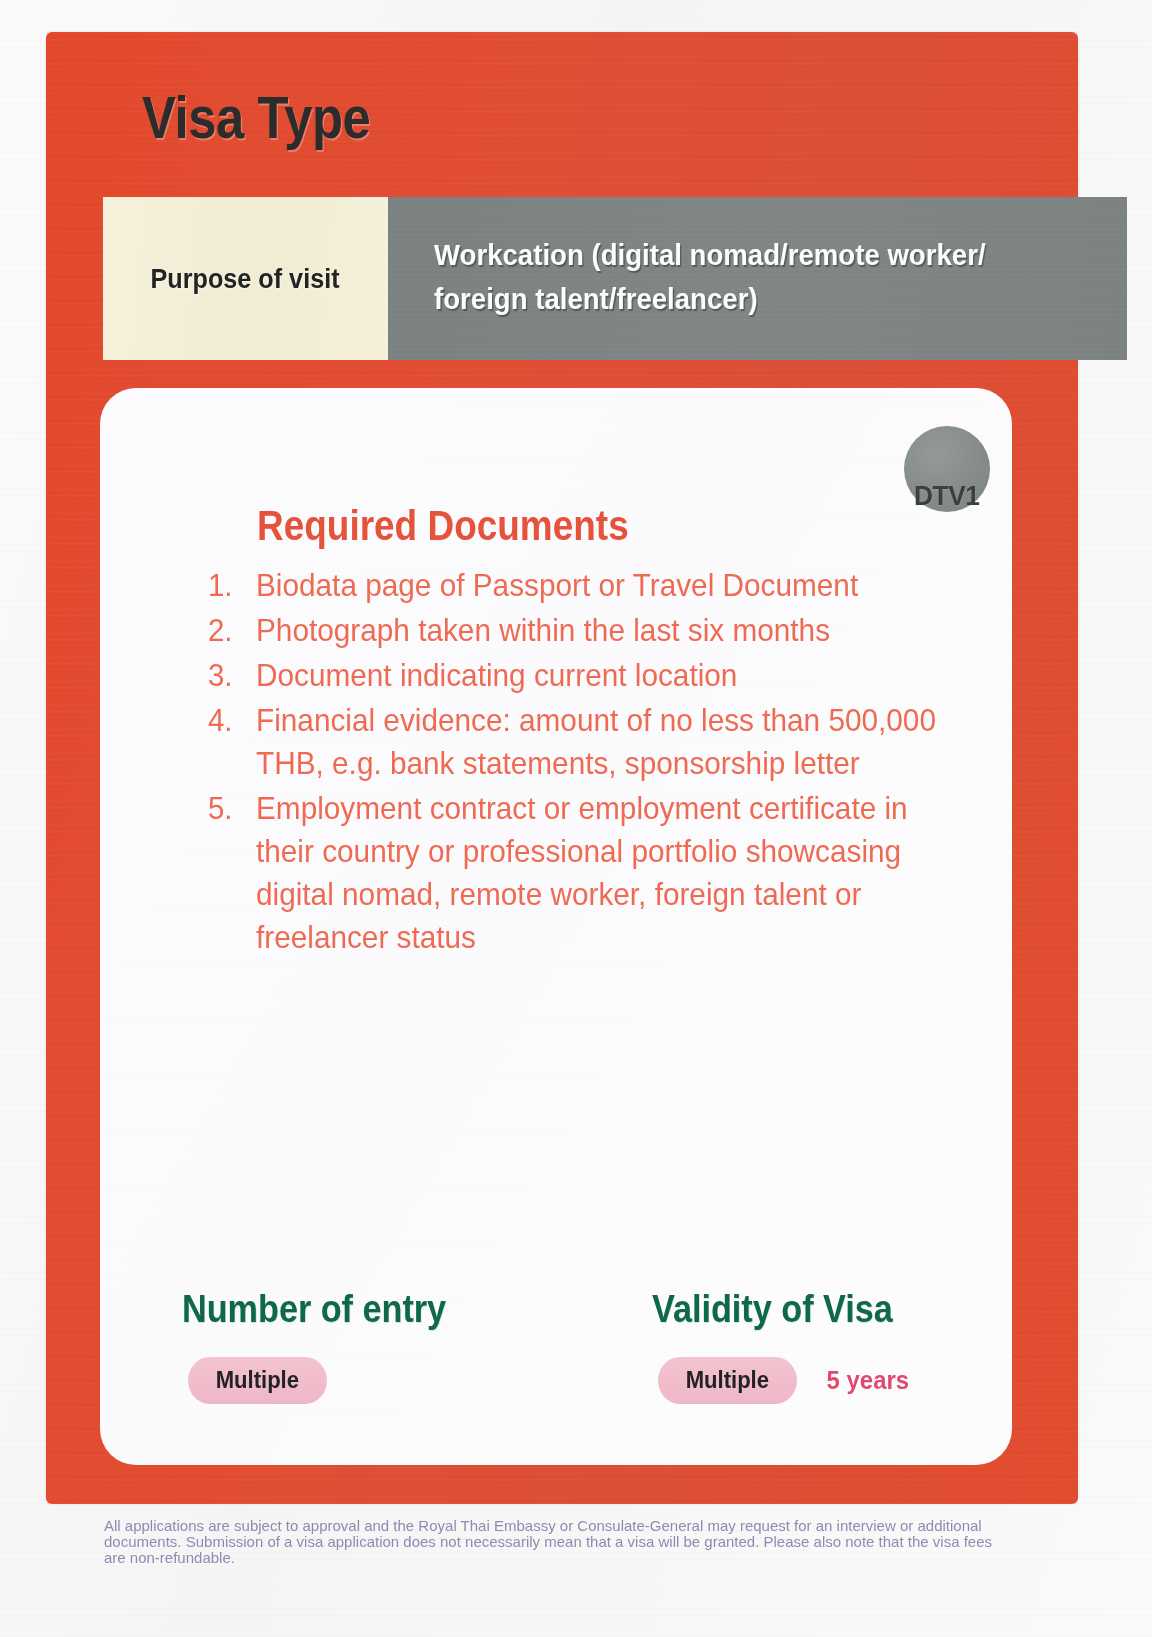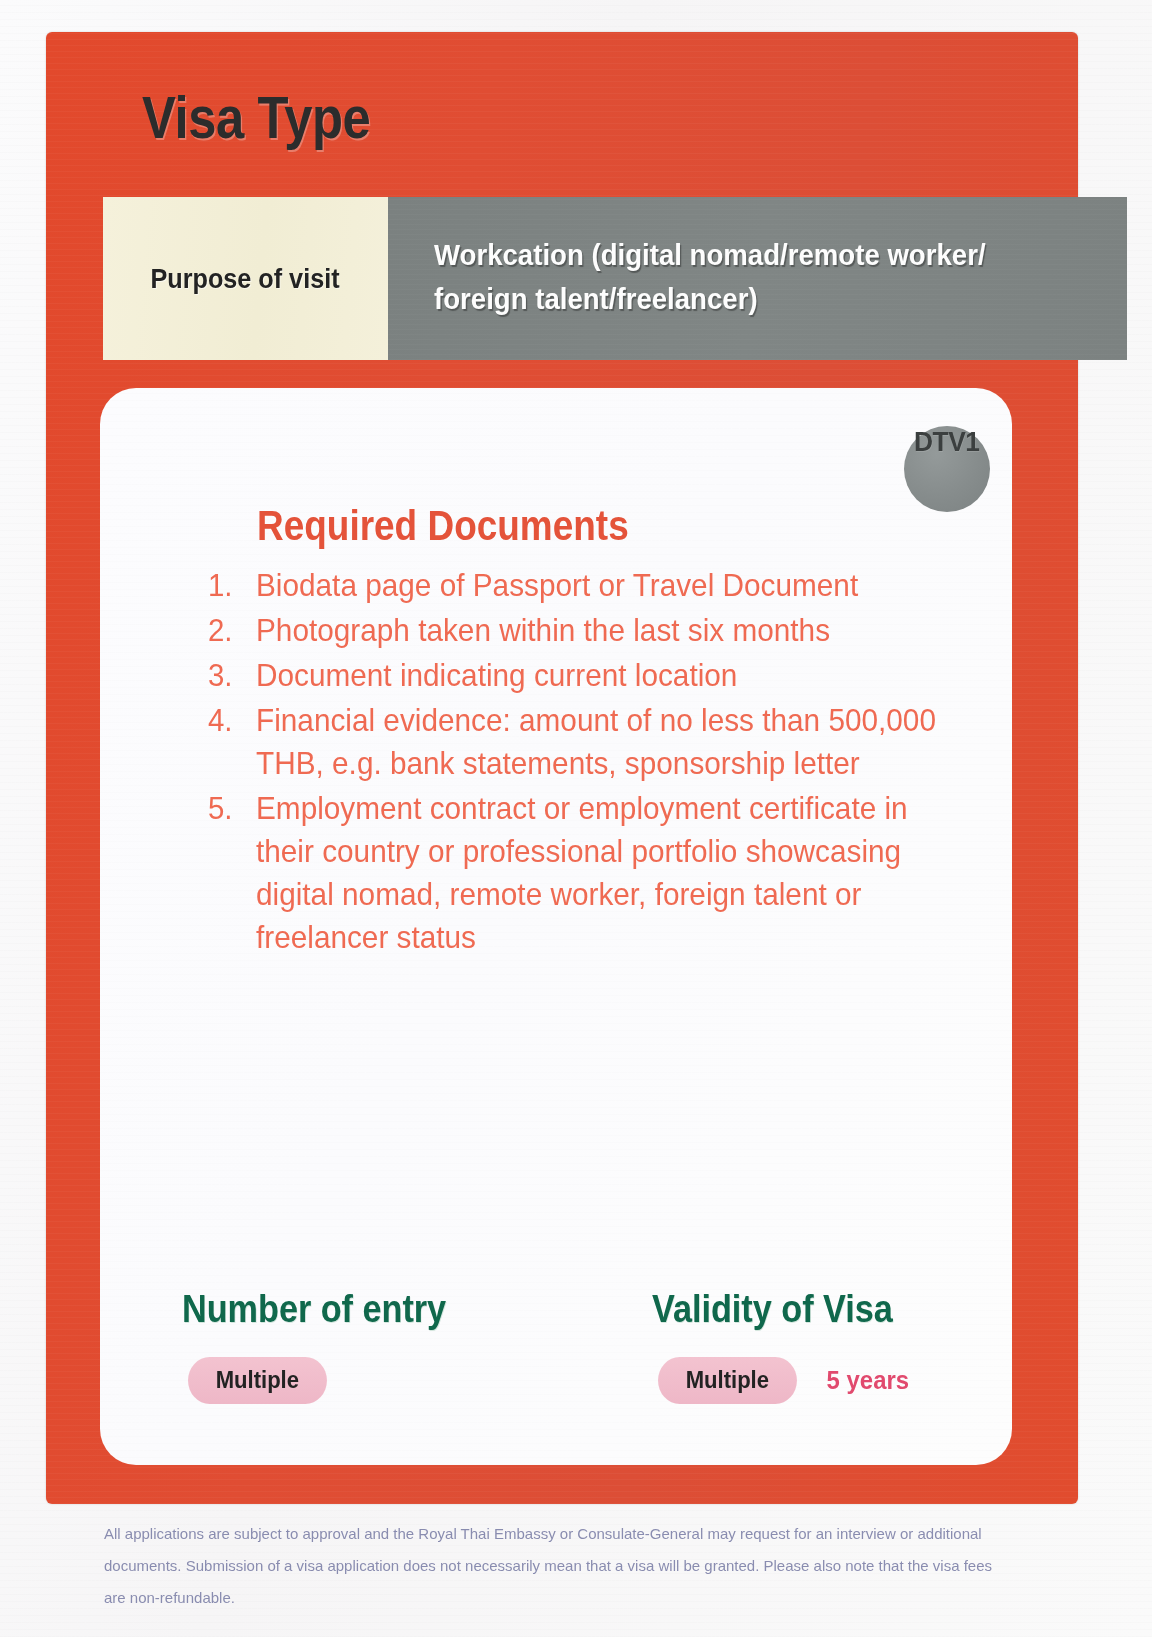--- a/index.html
+++ b/index.html
@@ -154,7 +154,7 @@
     border-radius: 50%;
     background: radial-gradient(circle at 38% 32%, #949a9a 0%, #868c8c 55%, #7c8282 100%);
     display: flex;
-    align-items: flex-start;
+    align-items: flex-end;
     justify-content: center;
   }
   .dtv-badge-label {

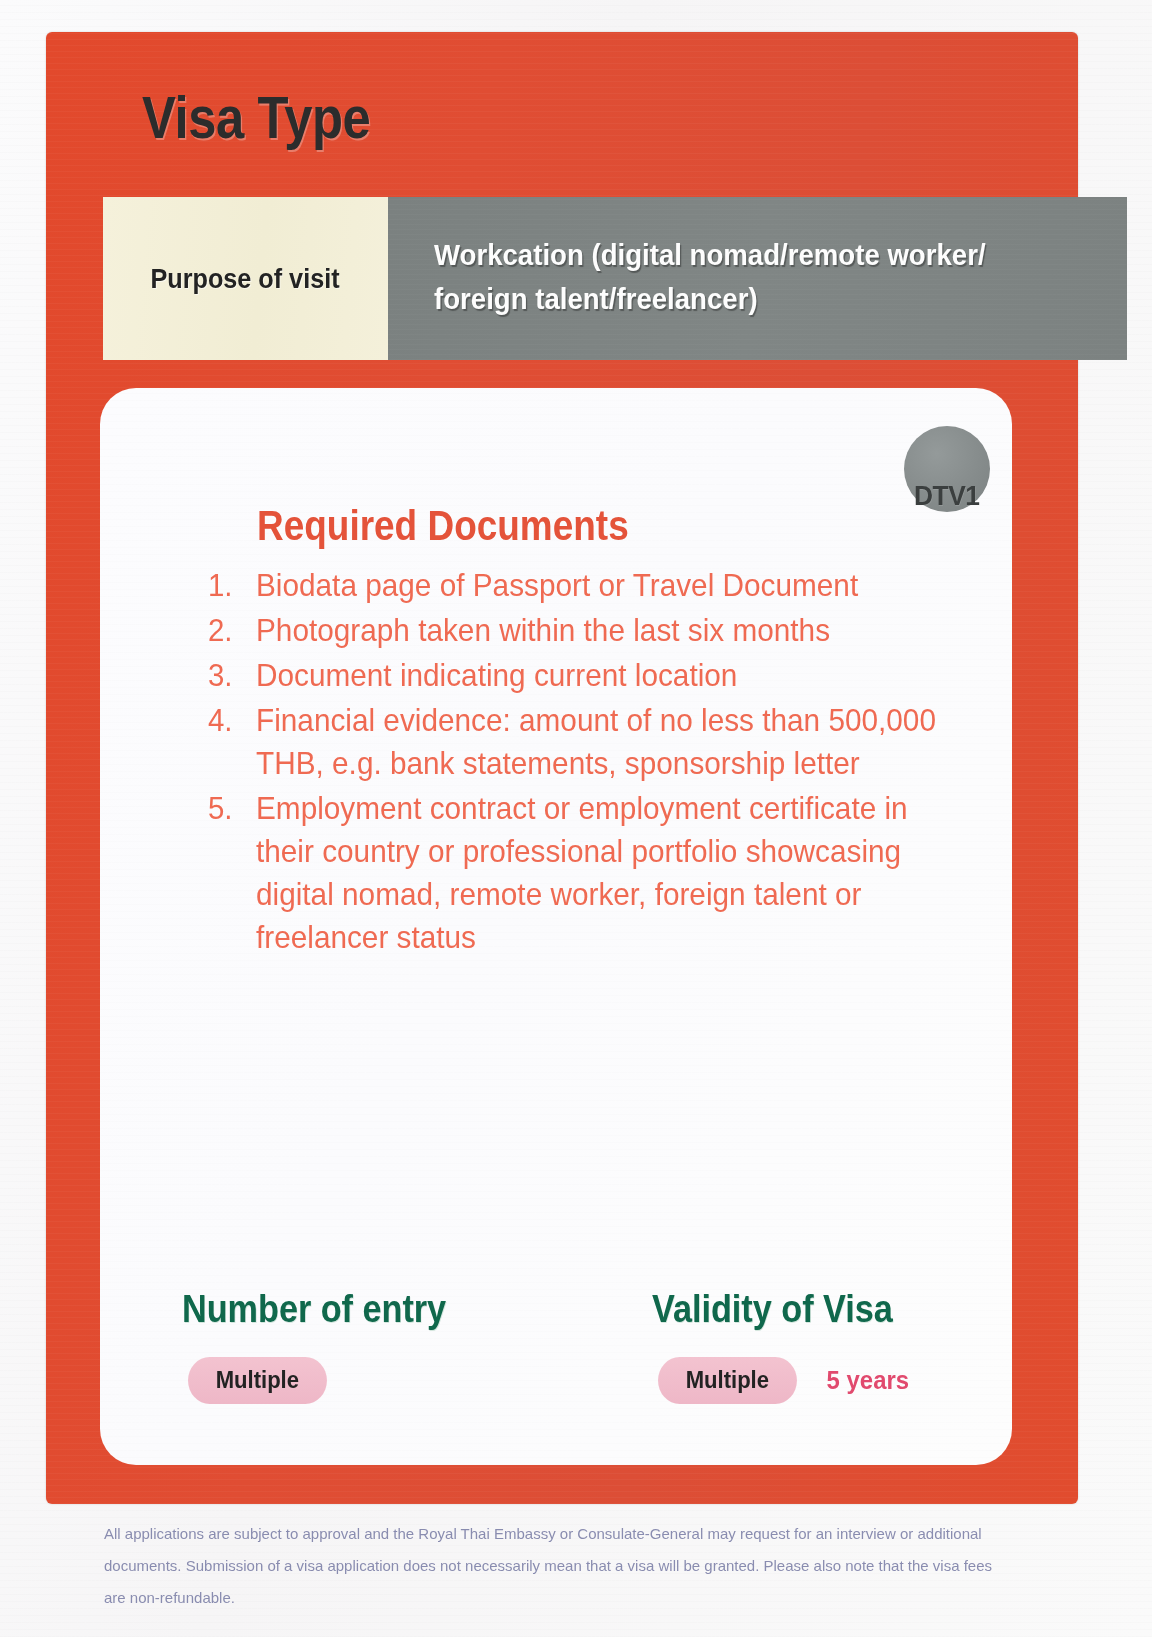--- a/index.html
+++ b/index.html
@@ -274,7 +274,7 @@
     width: 910px;
     font-family: "Liberation Sans", sans-serif;
     font-size: 15px;
-    line-height: 32px;
+    line-height: 16px;
     color: #6b6f9c;
     opacity: 0.78;
     text-shadow: 0.4px 0.4px 0 rgba(255,255,255,0.12);

